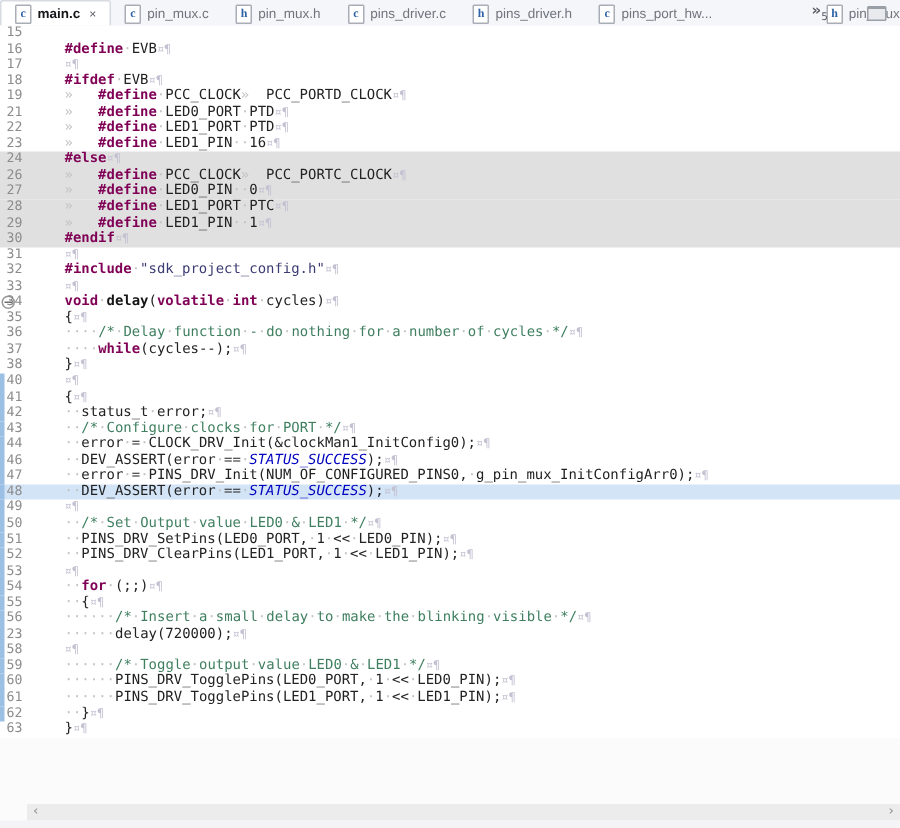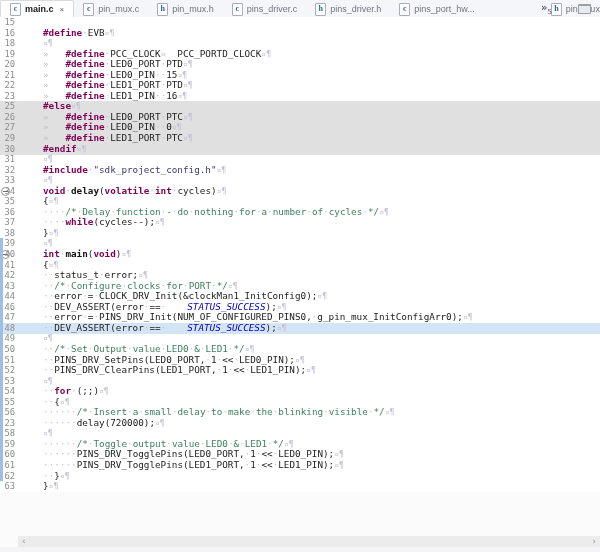--- a/index.html
+++ b/index.html
@@ -106,6 +106,13 @@
         </div>
       </div>
       <div class="row">
+        <span class="lnum">17</span>
+        <div class="lbody">
+          <span class="foldcol"></span>
+          <span class="code"><span class="dir">#ifdef</span><span class="t"><span class="sp">·</span>EVB</span><span class="eol">¤¶</span></span>
+        </div>
+      </div>
+      <div class="row">
         <span class="lnum">18</span>
         <div class="lbody">
           <span class="foldcol"></span>

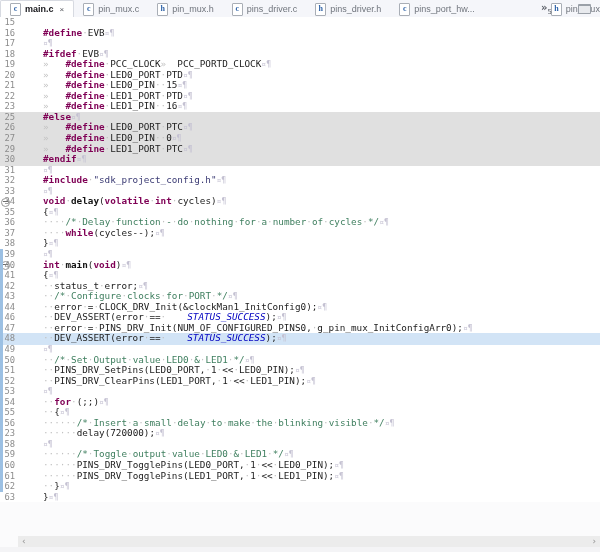--- a/index.html
+++ b/index.html
@@ -127,13 +127,6 @@
         </div>
       </div>
       <div class="row">
-        <span class="lnum">20</span>
-        <div class="lbody">
-          <span class="foldcol"></span>
-          <span class="code"><span class="ws">»   </span><span class="dir">#define</span><span class="t"><span class="sp">·</span>LED0_PIN<span class="sp">·</span><span class="sp">·</span>15</span><span class="eol">¤¶</span></span>
-        </div>
-      </div>
-      <div class="row">
         <span class="lnum">21</span>
         <div class="lbody">
           <span class="foldcol"></span>

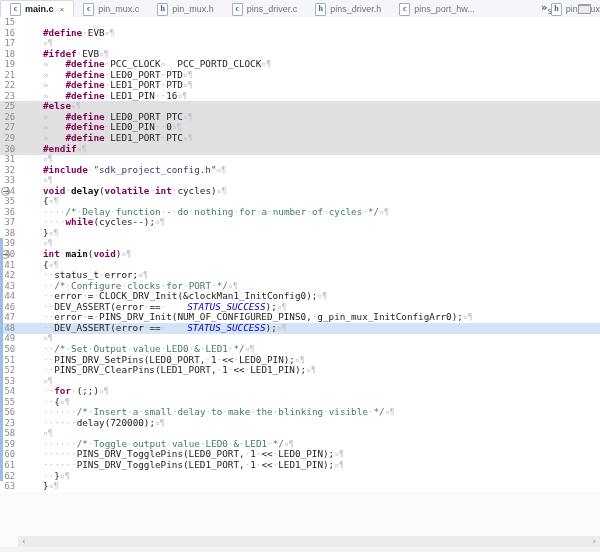--- a/index.html
+++ b/index.html
@@ -148,6 +148,13 @@
         </div>
       </div>
       <div class="row">
+        <span class="lnum">24</span>
+        <div class="lbody gray">
+          <span class="foldcol"></span>
+          <span class="code"><span class="ws">»   </span><span class="dir">#define</span><span class="t"><span class="sp">·</span>PCC_CLOCK</span><span class="ws">»  </span><span class="t">PCC_PORTC_CLOCK</span><span class="eol">¤¶</span></span>
+        </div>
+      </div>
+      <div class="row">
         <span class="lnum">25</span>
         <div class="lbody gray">
           <span class="foldcol"></span>

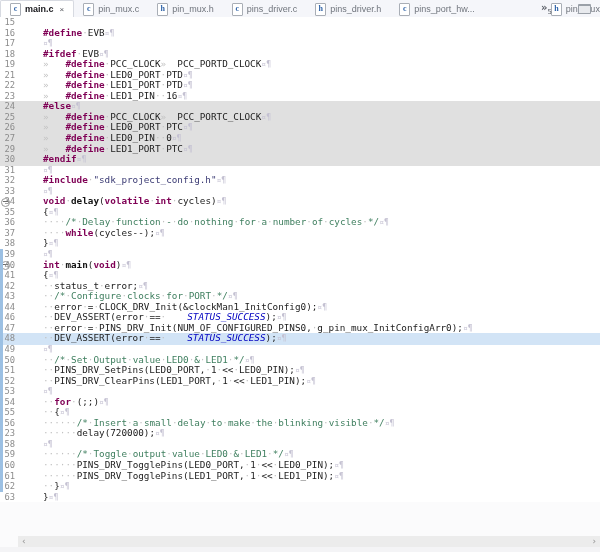--- a/index.html
+++ b/index.html
@@ -155,13 +155,6 @@
         </div>
       </div>
       <div class="row">
-        <span class="lnum">25</span>
-        <div class="lbody gray">
-          <span class="foldcol"></span>
-          <span class="code"><span class="ws">»   </span><span class="dir">#define</span><span class="t"><span class="sp">·</span>LED0_PORT<span class="sp">·</span>PTC</span><span class="eol">¤¶</span></span>
-        </div>
-      </div>
-      <div class="row">
         <span class="lnum">26</span>
         <div class="lbody gray">
           <span class="foldcol"></span>

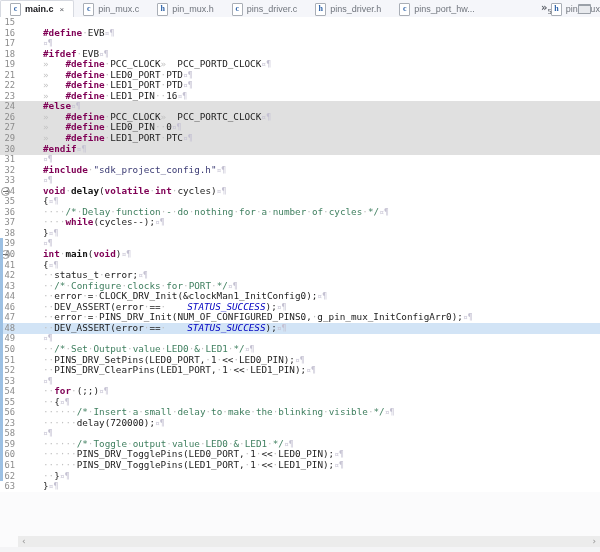--- a/index.html
+++ b/index.html
@@ -169,6 +169,13 @@
         </div>
       </div>
       <div class="row">
+        <span class="lnum">28</span>
+        <div class="lbody gray">
+          <span class="foldcol"></span>
+          <span class="code"><span class="ws">»   </span><span class="dir">#define</span><span class="t"><span class="sp">·</span>LED1_PIN<span class="sp">·</span><span class="sp">·</span>1</span><span class="eol">¤¶</span></span>
+        </div>
+      </div>
+      <div class="row">
         <span class="lnum">29</span>
         <div class="lbody gray">
           <span class="foldcol"></span>

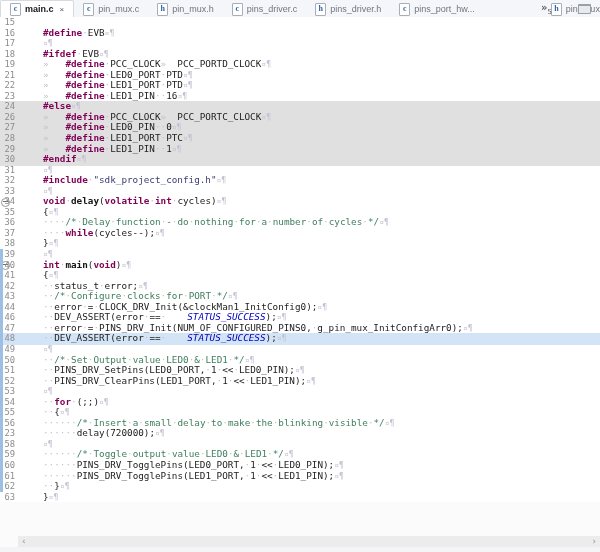--- a/index.html
+++ b/index.html
@@ -249,16 +249,6 @@
       </div>
       <div class="row">
         <span class="rangebar"></span>
-        <span class="lnum">39</span>
-        <div class="lbody">
-          <span class="foldcol">
-            <span class="fold-dot"></span>
-          </span>
-          <span class="code"><span class="kw">int</span><span class="t"><span class="sp">·</span></span><span class="fn">main</span><span class="t">(</span><span class="kw">void</span><span class="t">)</span><span class="eol">¤¶</span></span>
-        </div>
-      </div>
-      <div class="row">
-        <span class="rangebar"></span>
         <span class="lnum">40</span>
         <div class="lbody">
           <span class="foldcol"></span>

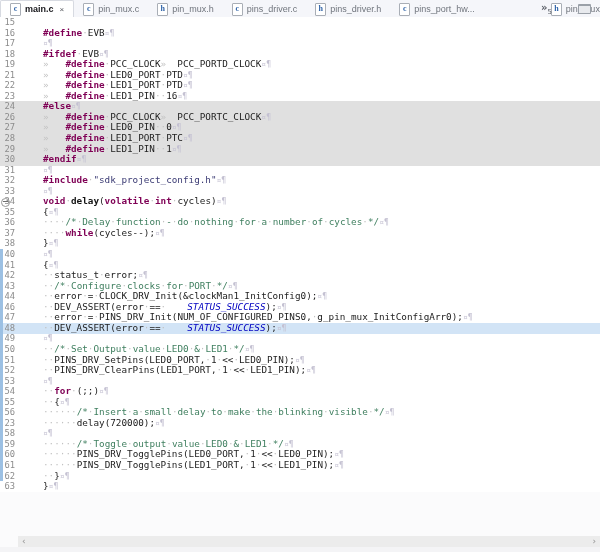--- a/index.html
+++ b/index.html
@@ -39,7 +39,7 @@
   .code .fn{color:#141414;font-weight:bold;}
   .code .cmt{color:var(--cmt);text-align:right;}
   .code .str{color:var(--str);}
-  .code .enum{color:var(--enum);font-style:italic;margin-left:21px;}
+  .code .enum{color:var(--enum);font-style:italic;}
   .code .ws{color:var(--ws);}
   .code .sp{color:var(--ws);}
   .code .eol{color:var(--eol);font-size:8px;}

